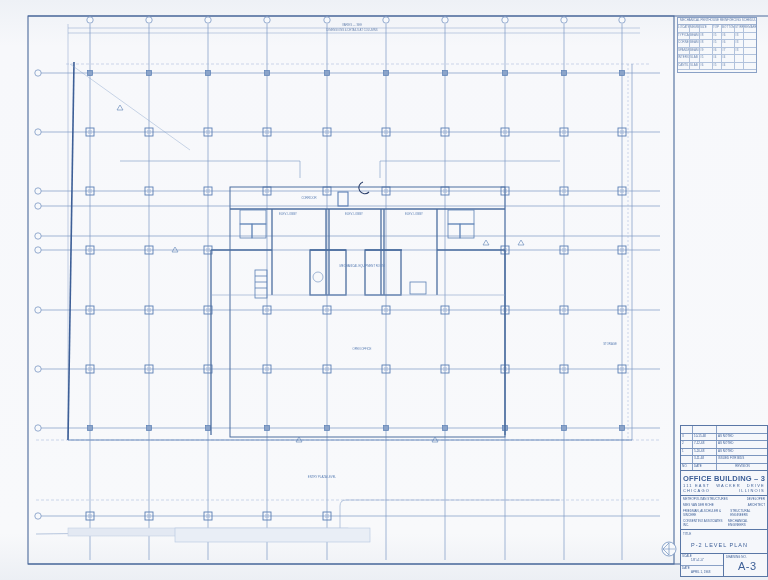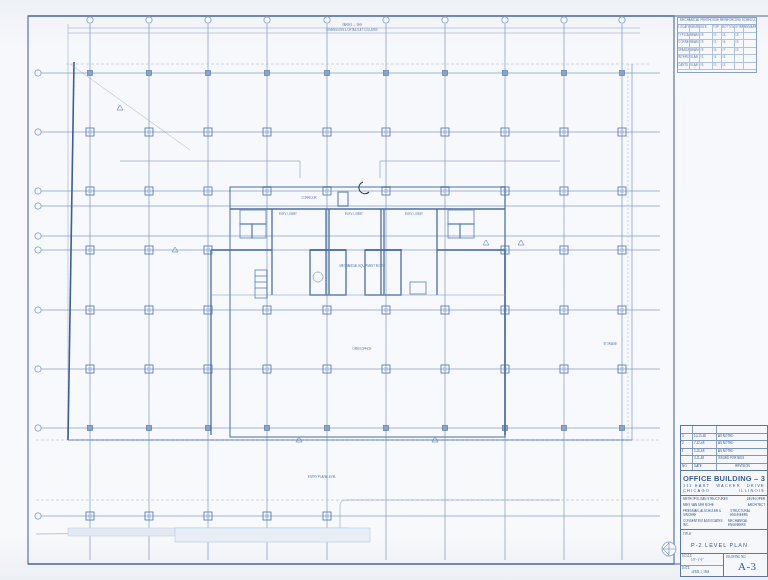--- a/index.html
+++ b/index.html
@@ -15,7 +15,7 @@
   .tb .firm{display:flex;justify-content:space-between;font-size:3px;padding:1px 2px;line-height:4px;}
   .tb .title-lbl{font-size:3px;padding:2px 2px 0 2px;}
   .tb .title{font-size:5.5px;padding:6px 0 0 10px;letter-spacing:1px;}
-  .tb .bottom{position:absolute;left:0;right:0;bottom:0;height:22px;border-top:1px solid #5a77a6;display:flex;font-family:Liberation Serif, serif;}
+  .tb .bottom{position:absolute;left:0;right:0;bottom:0;height:22px;border-top:1px solid #5a77a6;display:flex;}
   .tb .bl{width:42px;border-right:1px solid #5a77a6;}
   .tb .bl div{height:10.5px;border-bottom:1px solid #8aa1c6;font-size:3px;padding-left:1px;position:relative;}
   .tb .bl div span.v{position:absolute;left:10px;top:4px;font-size:3px;}

